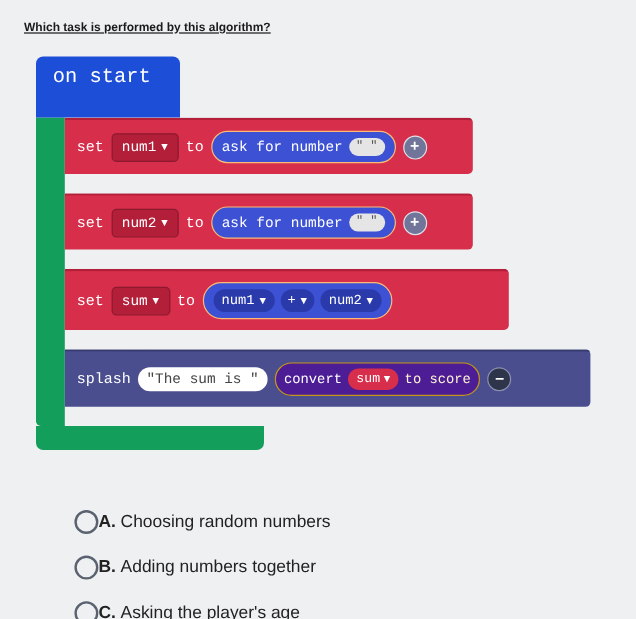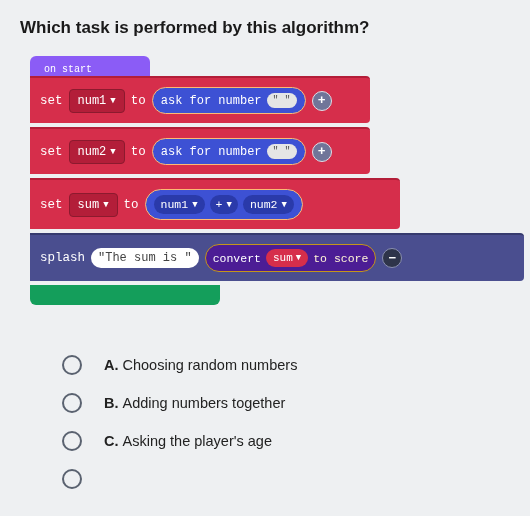--- a/index.html
+++ b/index.html
@@ -11,7 +11,7 @@
       padding: 18px 20px;
       color: #1a1a1a;
     }
-    h3 { font-size: 17px; font-weight: 600; margin-bottom: 18px; }
+    h3 { font-size: 10px; font-weight: 600; margin-bottom: 18px; text-decoration: underline; }
     .code-area { margin-left: 10px; margin-bottom: 50px; }
     .hat {
       background: #8b5cf6;

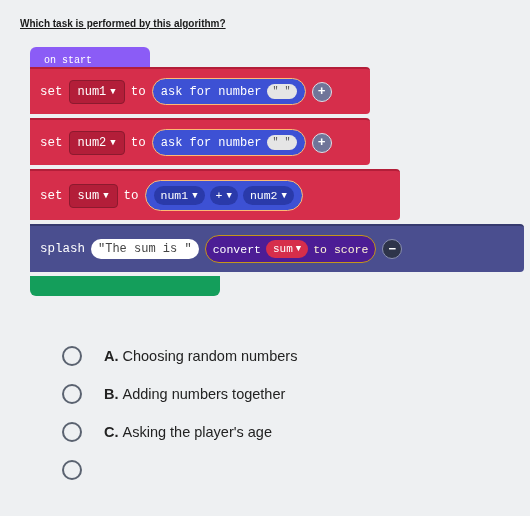--- a/index.html
+++ b/index.html
@@ -14,11 +14,11 @@
     h3 { font-size: 10px; font-weight: 600; margin-bottom: 18px; text-decoration: underline; }
     .code-area { margin-left: 10px; margin-bottom: 50px; }
     .hat {
-      background: #8b5cf6;
-      color: #fff;
-      font-family: 'Courier New', monospace;
-      font-size: 10px;
-      padding: 8px 14px 1px 14px;
+      background: #1d4ed8;
+      color: #fff;
+      font-family: 'Courier New', monospace;
+      font-size: 17px;
+      padding: 8px 14px 24px 14px;
       width: 120px;
       border-radius: 6px 6px 0 0;
       position: relative;

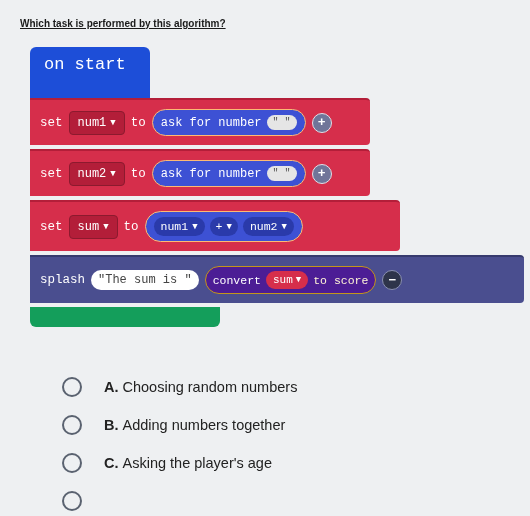--- a/index.html
+++ b/index.html
@@ -51,7 +51,7 @@
       flex-wrap: nowrap;
       position: relative;
       border-radius: 0 4px 4px 0;
-      margin-bottom: 4px;
+      margin-bottom: 16px;
     }
     .splash-block {
       background: #4a4e8f;

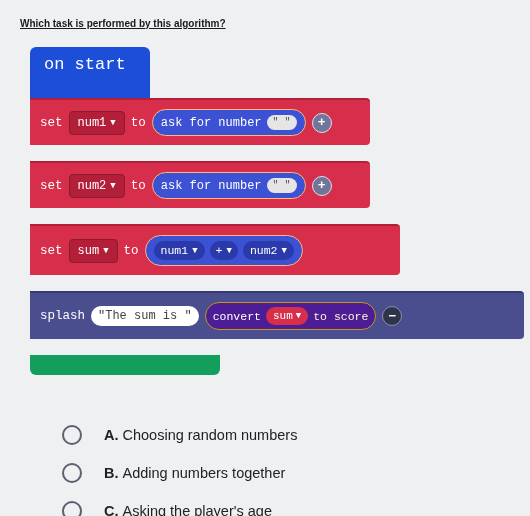--- a/index.html
+++ b/index.html
@@ -225,7 +225,7 @@
         </span>
       </div>
 
-      <div class="block splash-block" style="width:494px;">
+      <div class="block splash-block" style="width:438px;">
         <span>splash</span>
         <span class="str-lit">"The sum is "</span>
         <span class="yellow-reporter">

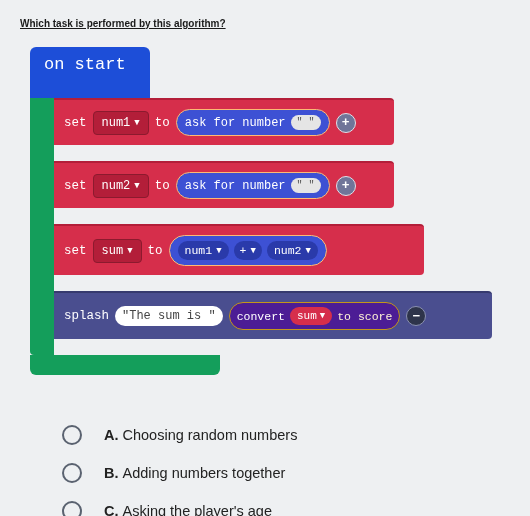--- a/index.html
+++ b/index.html
@@ -149,7 +149,7 @@
     .answer {
       display: flex;
       align-items: center;
-      gap: 22px;
+      gap: 0;
       margin-bottom: 18px;
       font-size: 14.5px;
       color: #222;

